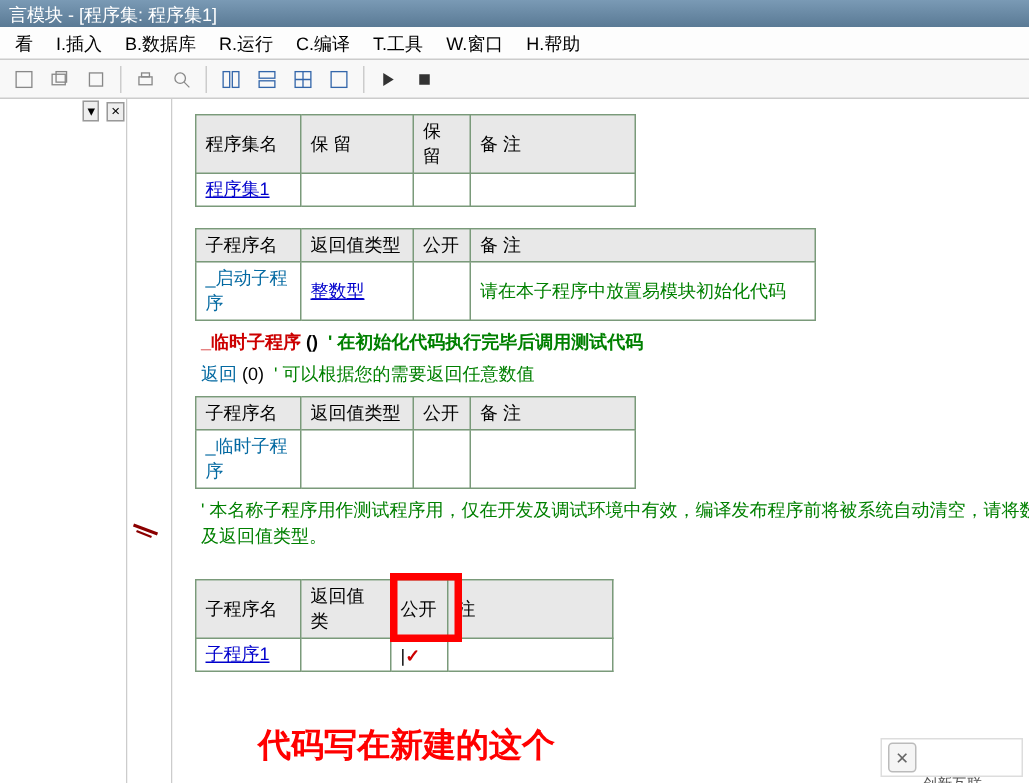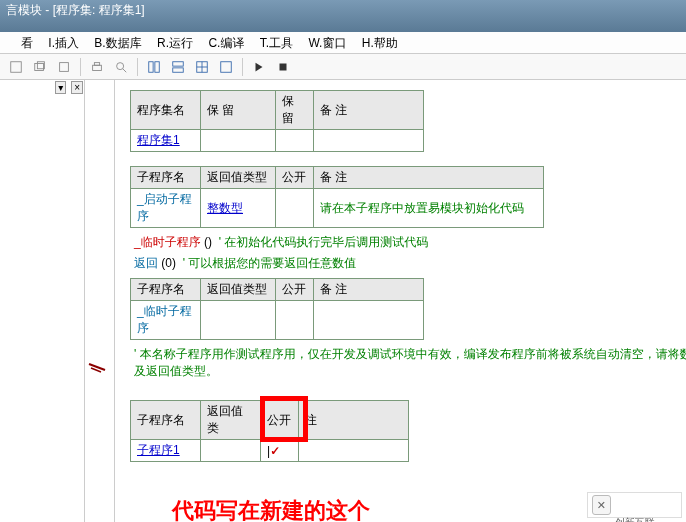--- a/index.html
+++ b/index.html
@@ -18,7 +18,7 @@
     color: #fff;
     padding: 3px 6px;
     font-size: 12px;
-    height: 32px;
+    height: 18px;
     line-height: 14px;
   }
   .menubar {

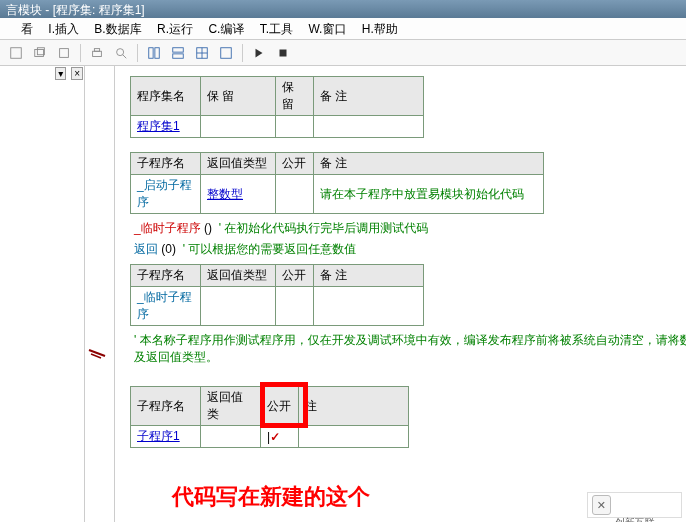--- a/index.html
+++ b/index.html
@@ -23,7 +23,7 @@
   }
   .menubar {
     background: #fdfdfd;
-    padding: 3px 15px;
+    padding: 3px 4px;
     border-bottom: 1px solid #ccc;
     height: 22px;
   }

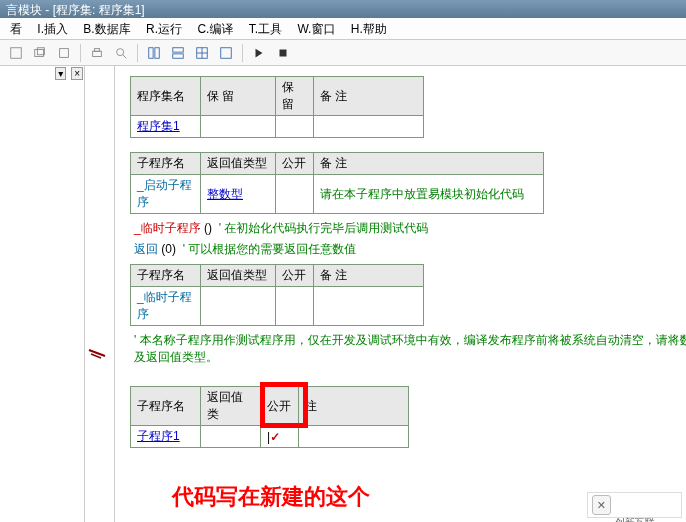--- a/index.html
+++ b/index.html
@@ -292,7 +292,7 @@
     </tbody>
       </table>
 
-    <div class="code-line" style="">
+    <div class="code-line" style="font-weight:bold;">
       <span class="red-txt">_临时子程序</span>
       <span class="black-txt">()</span>&nbsp;
       <span class="green-txt">' 在初始化代码执行完毕后调用测试代码</span>

